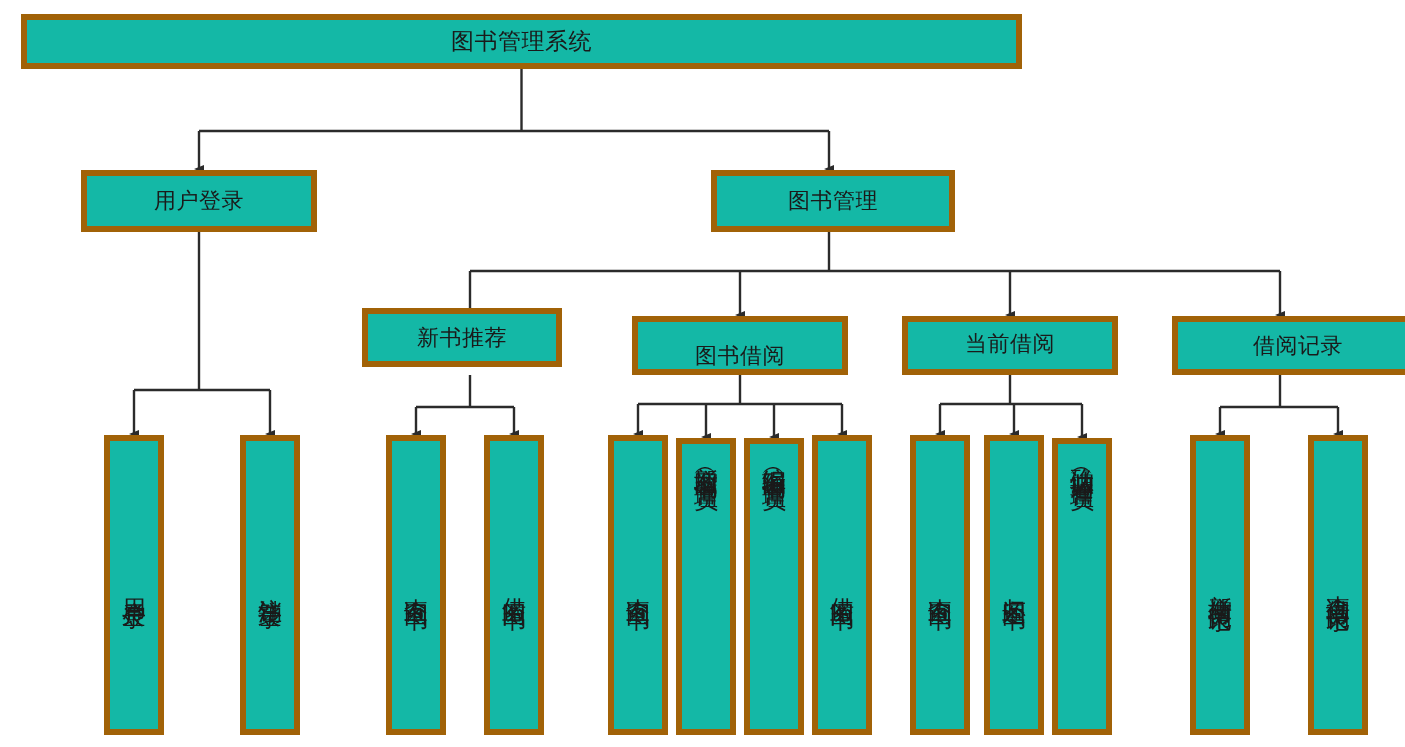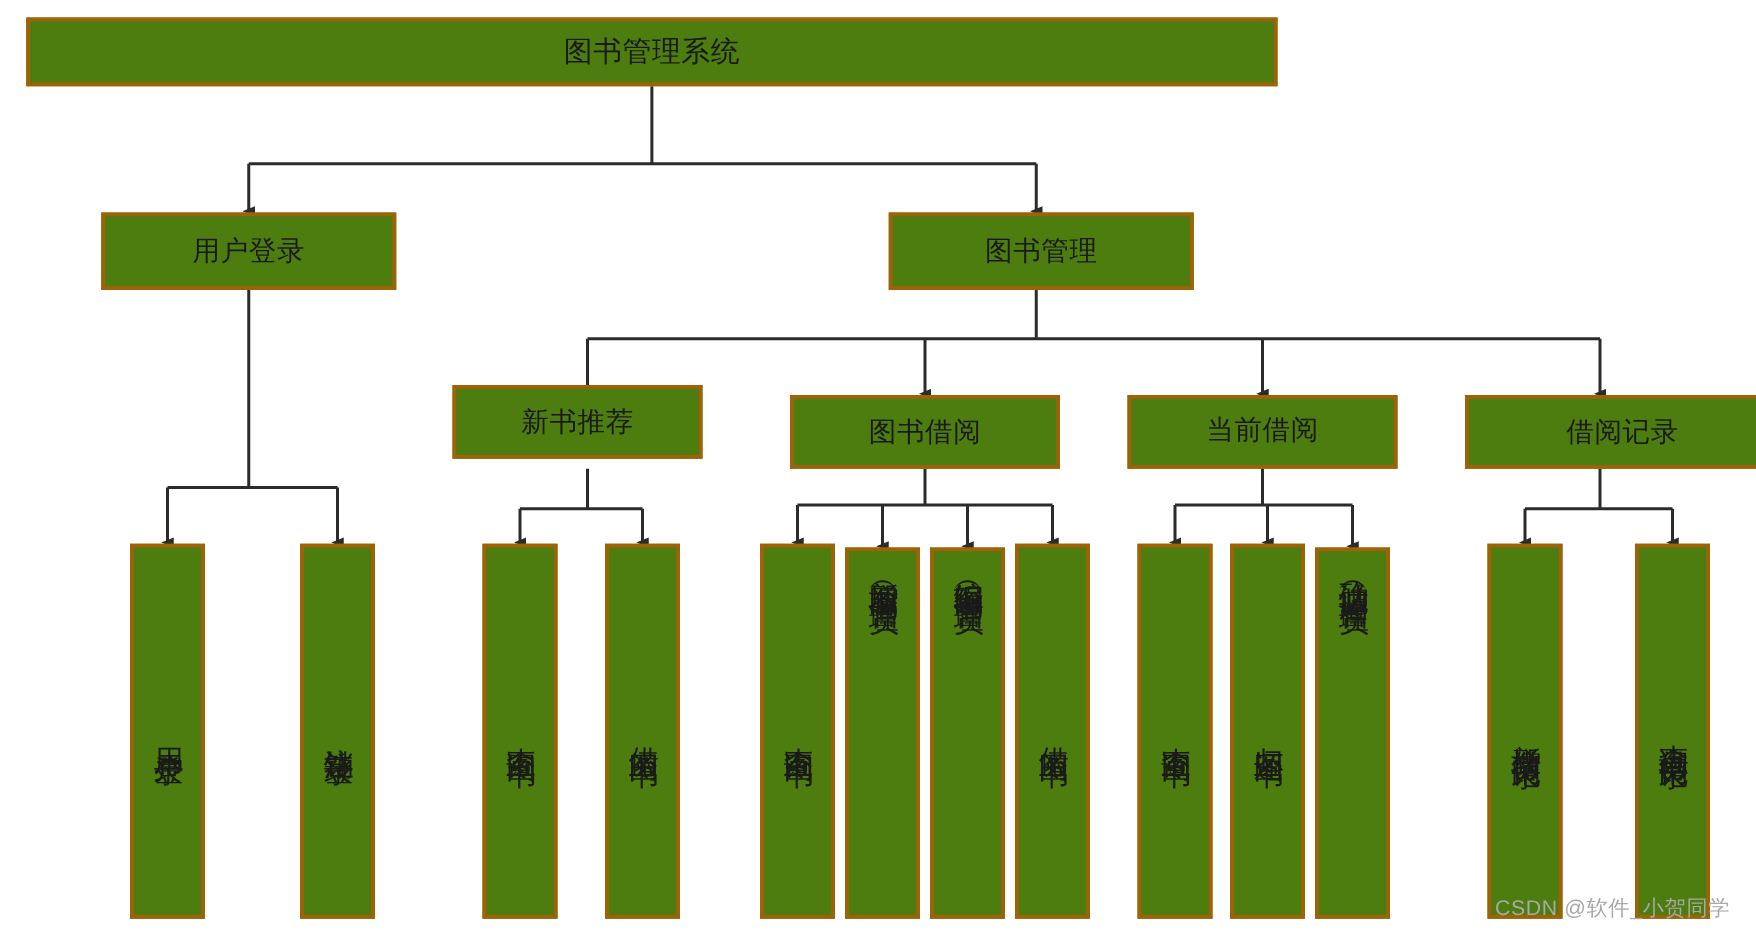--- a/index.html
+++ b/index.html
@@ -28,8 +28,8 @@
   .node-box {
     position: absolute;
     box-sizing: border-box;
-    background: #4d7c0f;
-    border: 3px solid #a16207;
+    background: #14b8a6;
+    border: 6px solid #a16207;
     display: flex;
     align-items: center;
     justify-content: center;

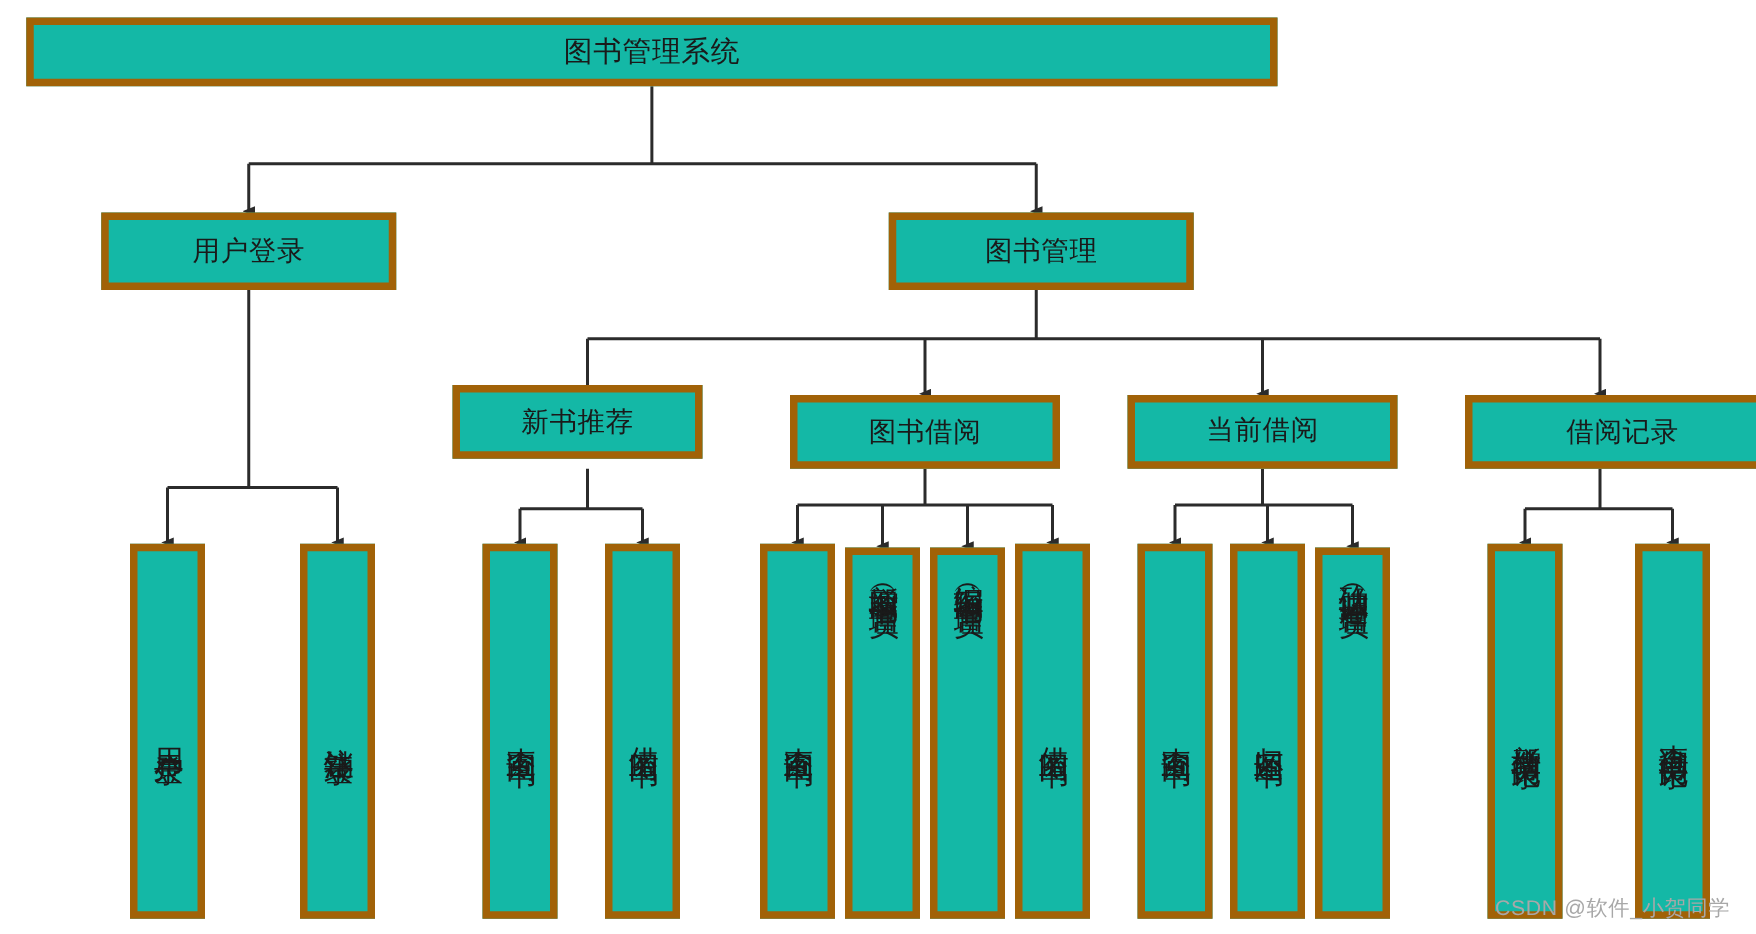--- a/index.html
+++ b/index.html
@@ -131,7 +131,7 @@
       <div class="node-box horizontal" style="left: 362px; top: 308px; width: 200px; height: 59px;">
         <span class="node-label">新书推荐</span>
       </div>
-      <div class="node-box horizontal" style="left: 632px; top: 316px; width: 216px; height: 59px;">
+      <div class="node-box horizontal" style="left: 632px; top: 316px; width: 216px; height: 59px; align-items: flex-end;">
         <span class="node-label">图书借阅</span>
       </div>
       <div class="node-box horizontal" style="left: 902px; top: 316px; width: 216px; height: 59px; font-family: Liberation Mono, monospace;">

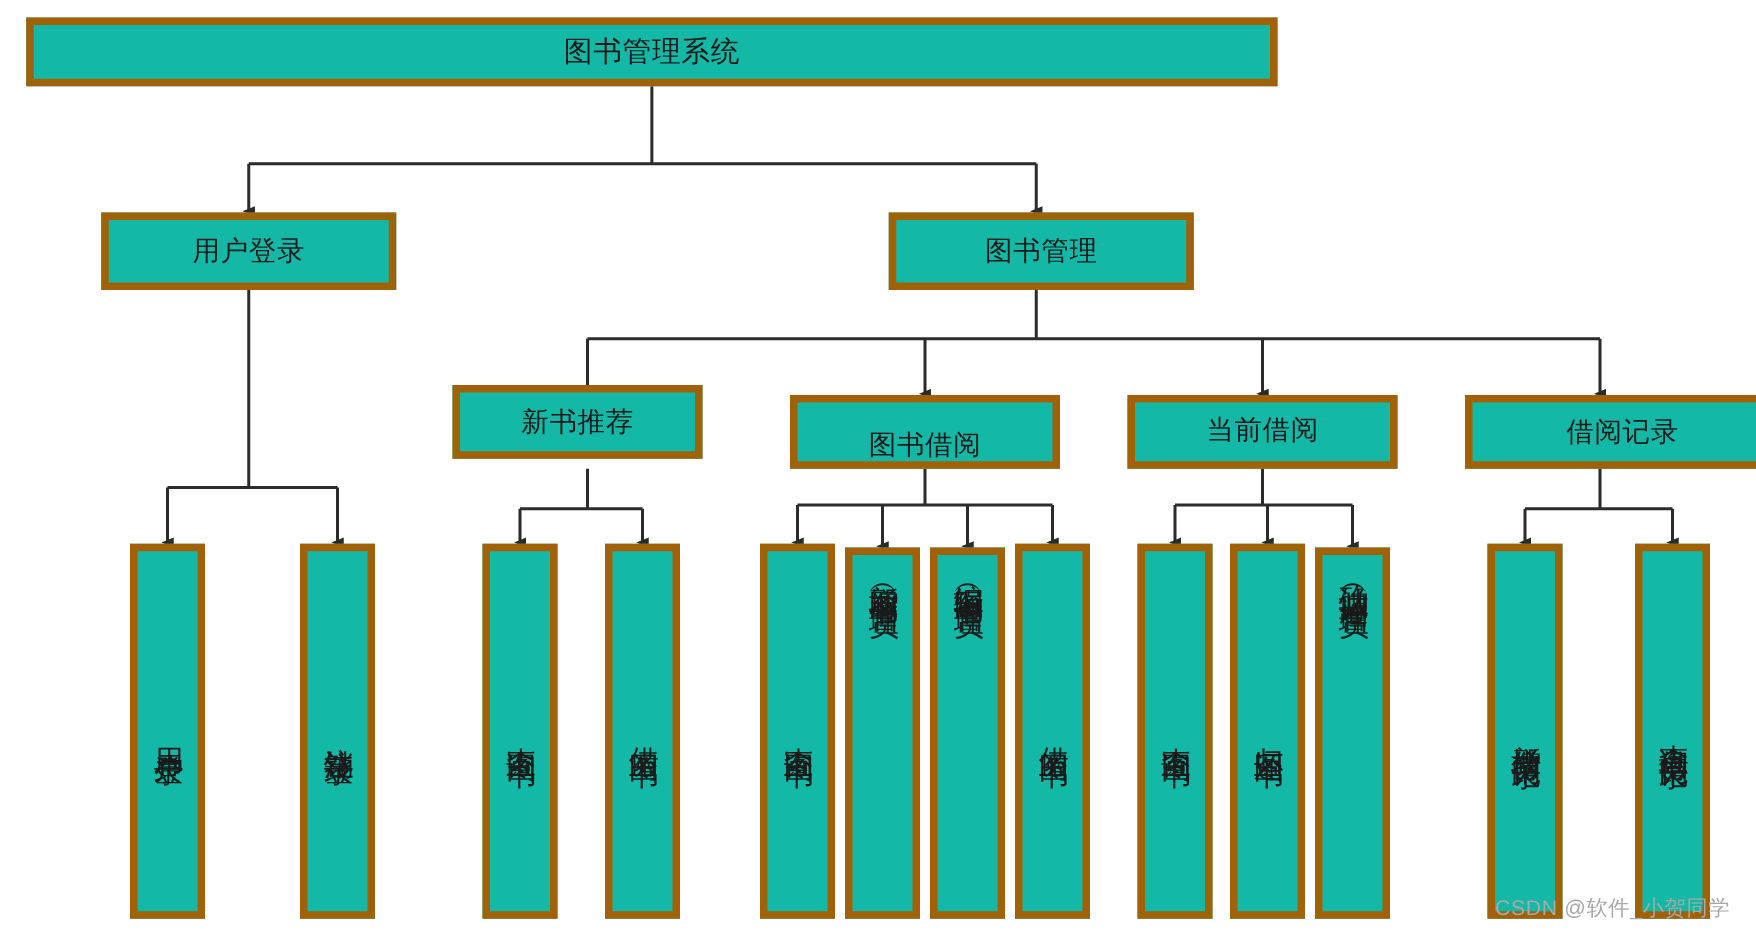--- a/index.html
+++ b/index.html
@@ -181,7 +181,6 @@
       </div>
     </div>
 
-  <div class="watermark" style="left: 1196px; top: 715px;">CSDN @软件_小贺同学</div>
 </div>
 
 </body></html>

